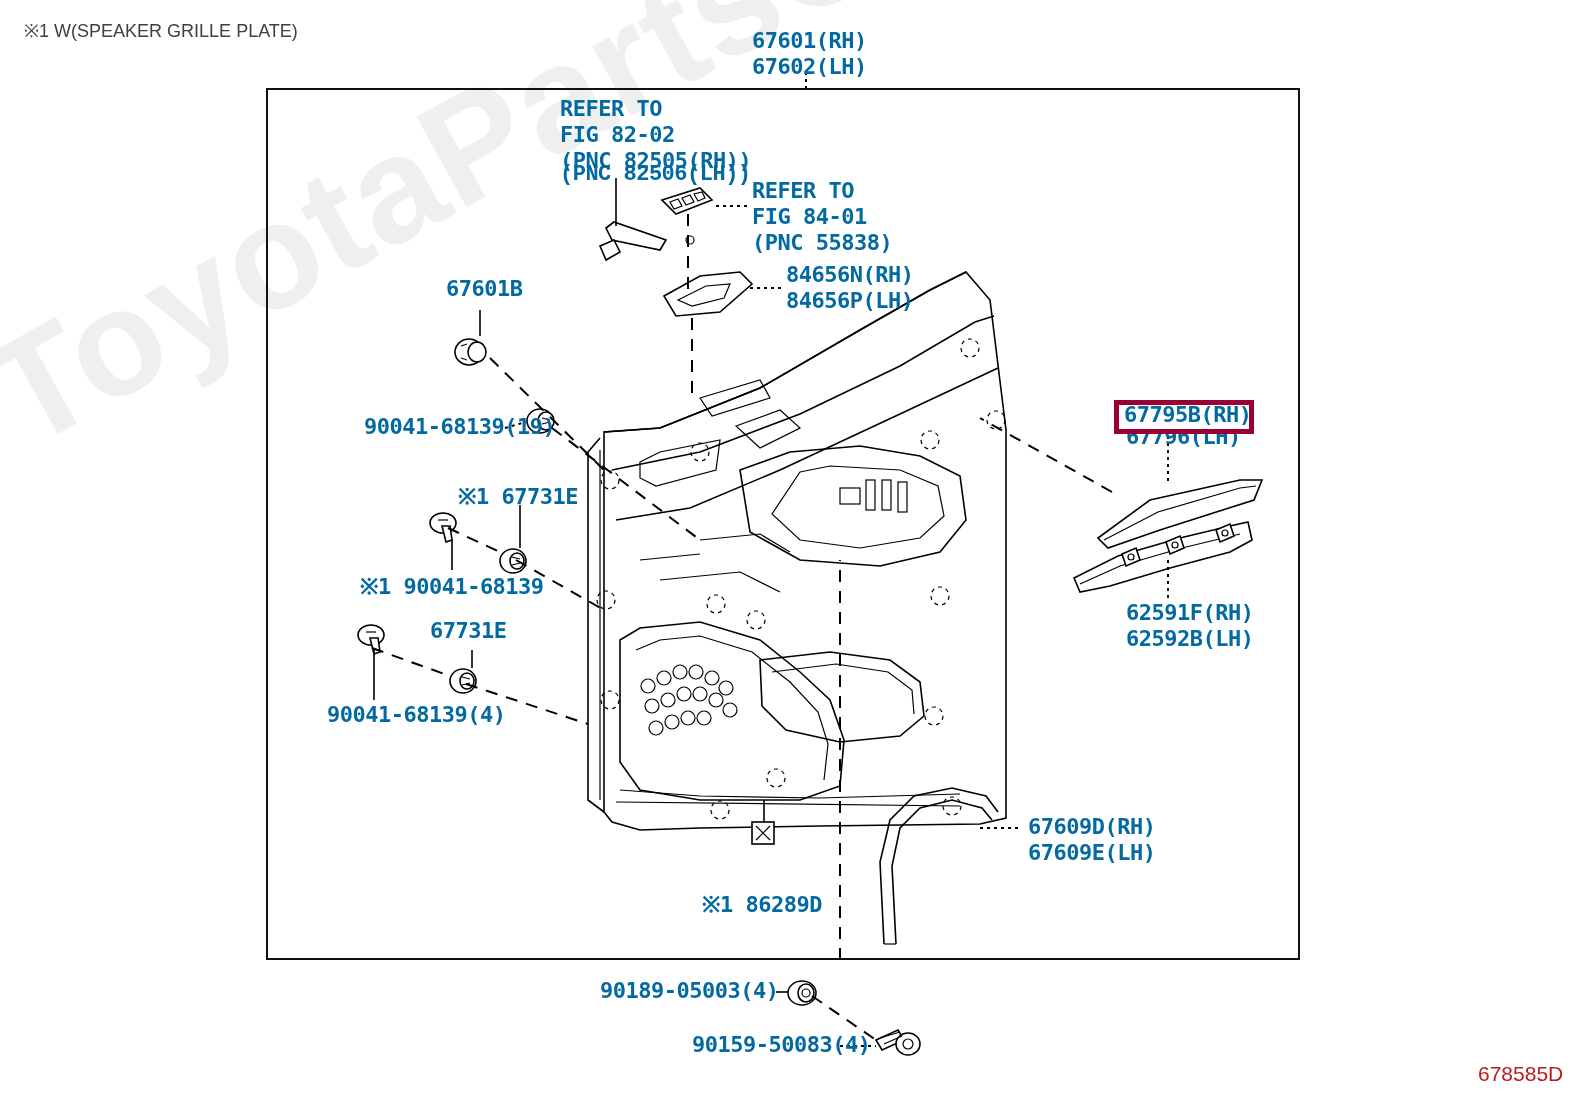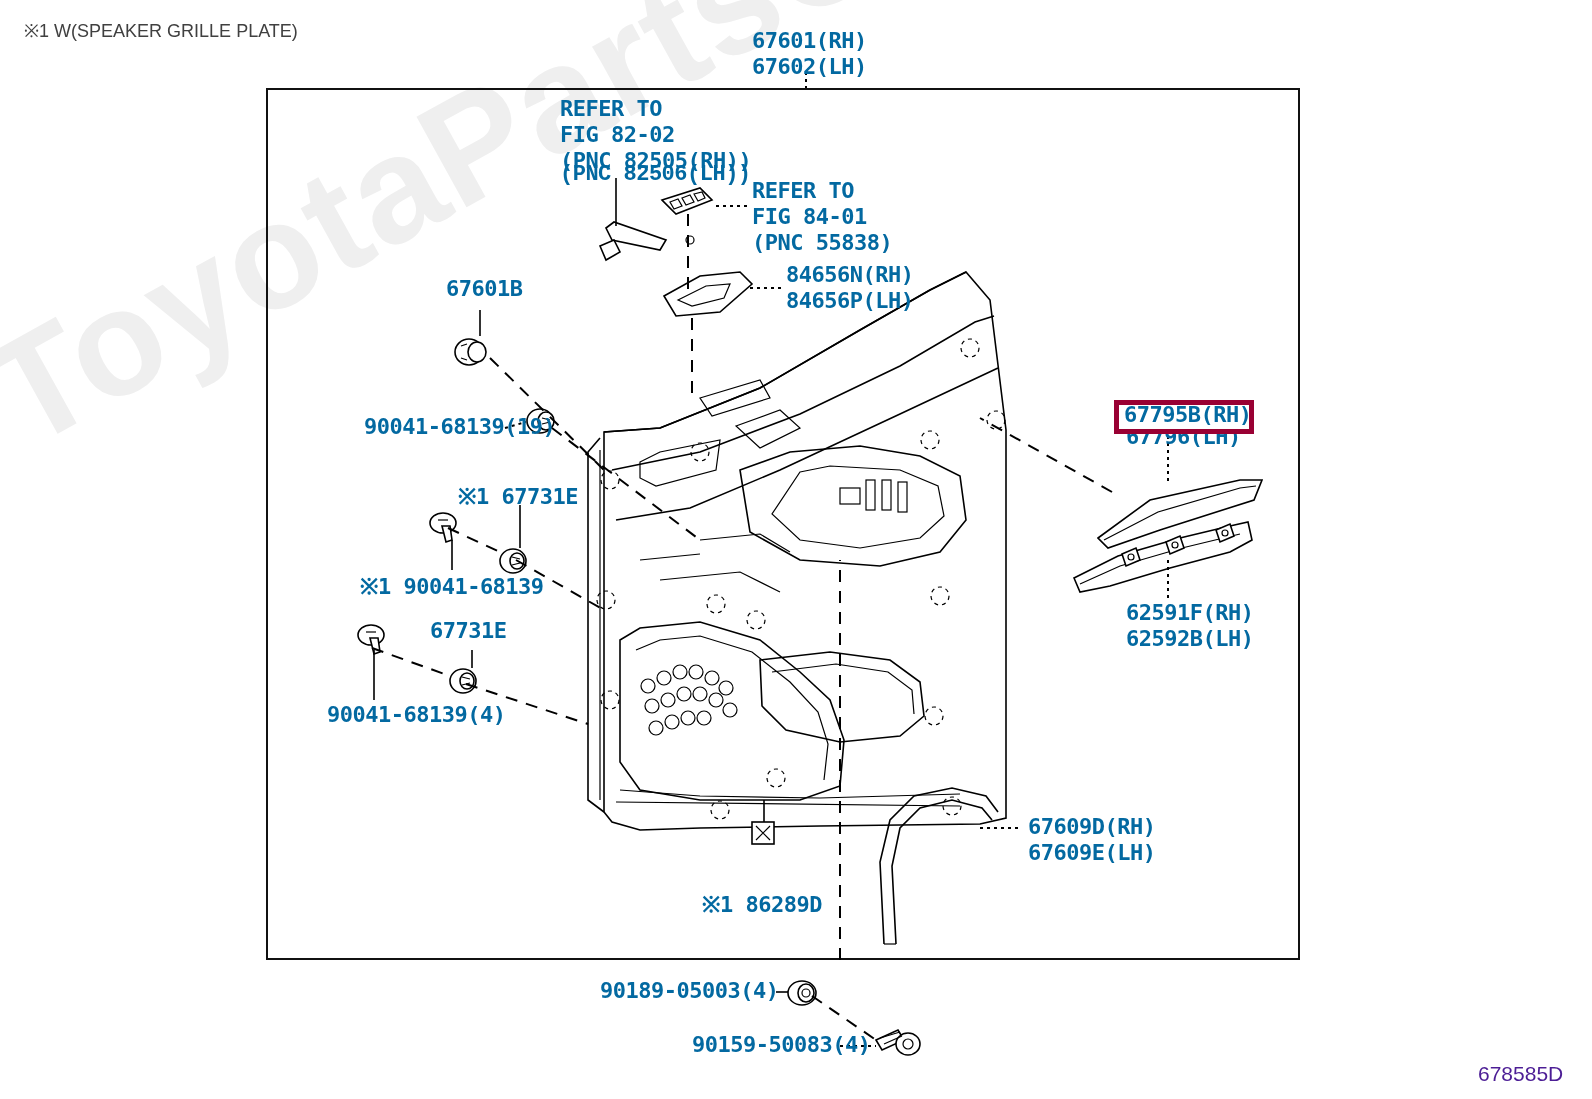--- a/index.html
+++ b/index.html
@@ -17,7 +17,7 @@
   .note{position:absolute;font-family:"Liberation Sans",sans-serif;
         font-size:18px;color:#404040;white-space:nowrap;}
   .code{position:absolute;font-family:"Liberation Sans",sans-serif;
-        font-size:21px;color:#4c1d95;white-space:nowrap;}
+        font-size:21px;color:#b91c1c;white-space:nowrap;}
   .hl{position:absolute;border:5px solid #990033;background:#fff;box-sizing:border-box;}
   svg.art{position:absolute;left:0;top:0;width:1592px;height:1099px;
           pointer-events:none;overflow:visible;}

